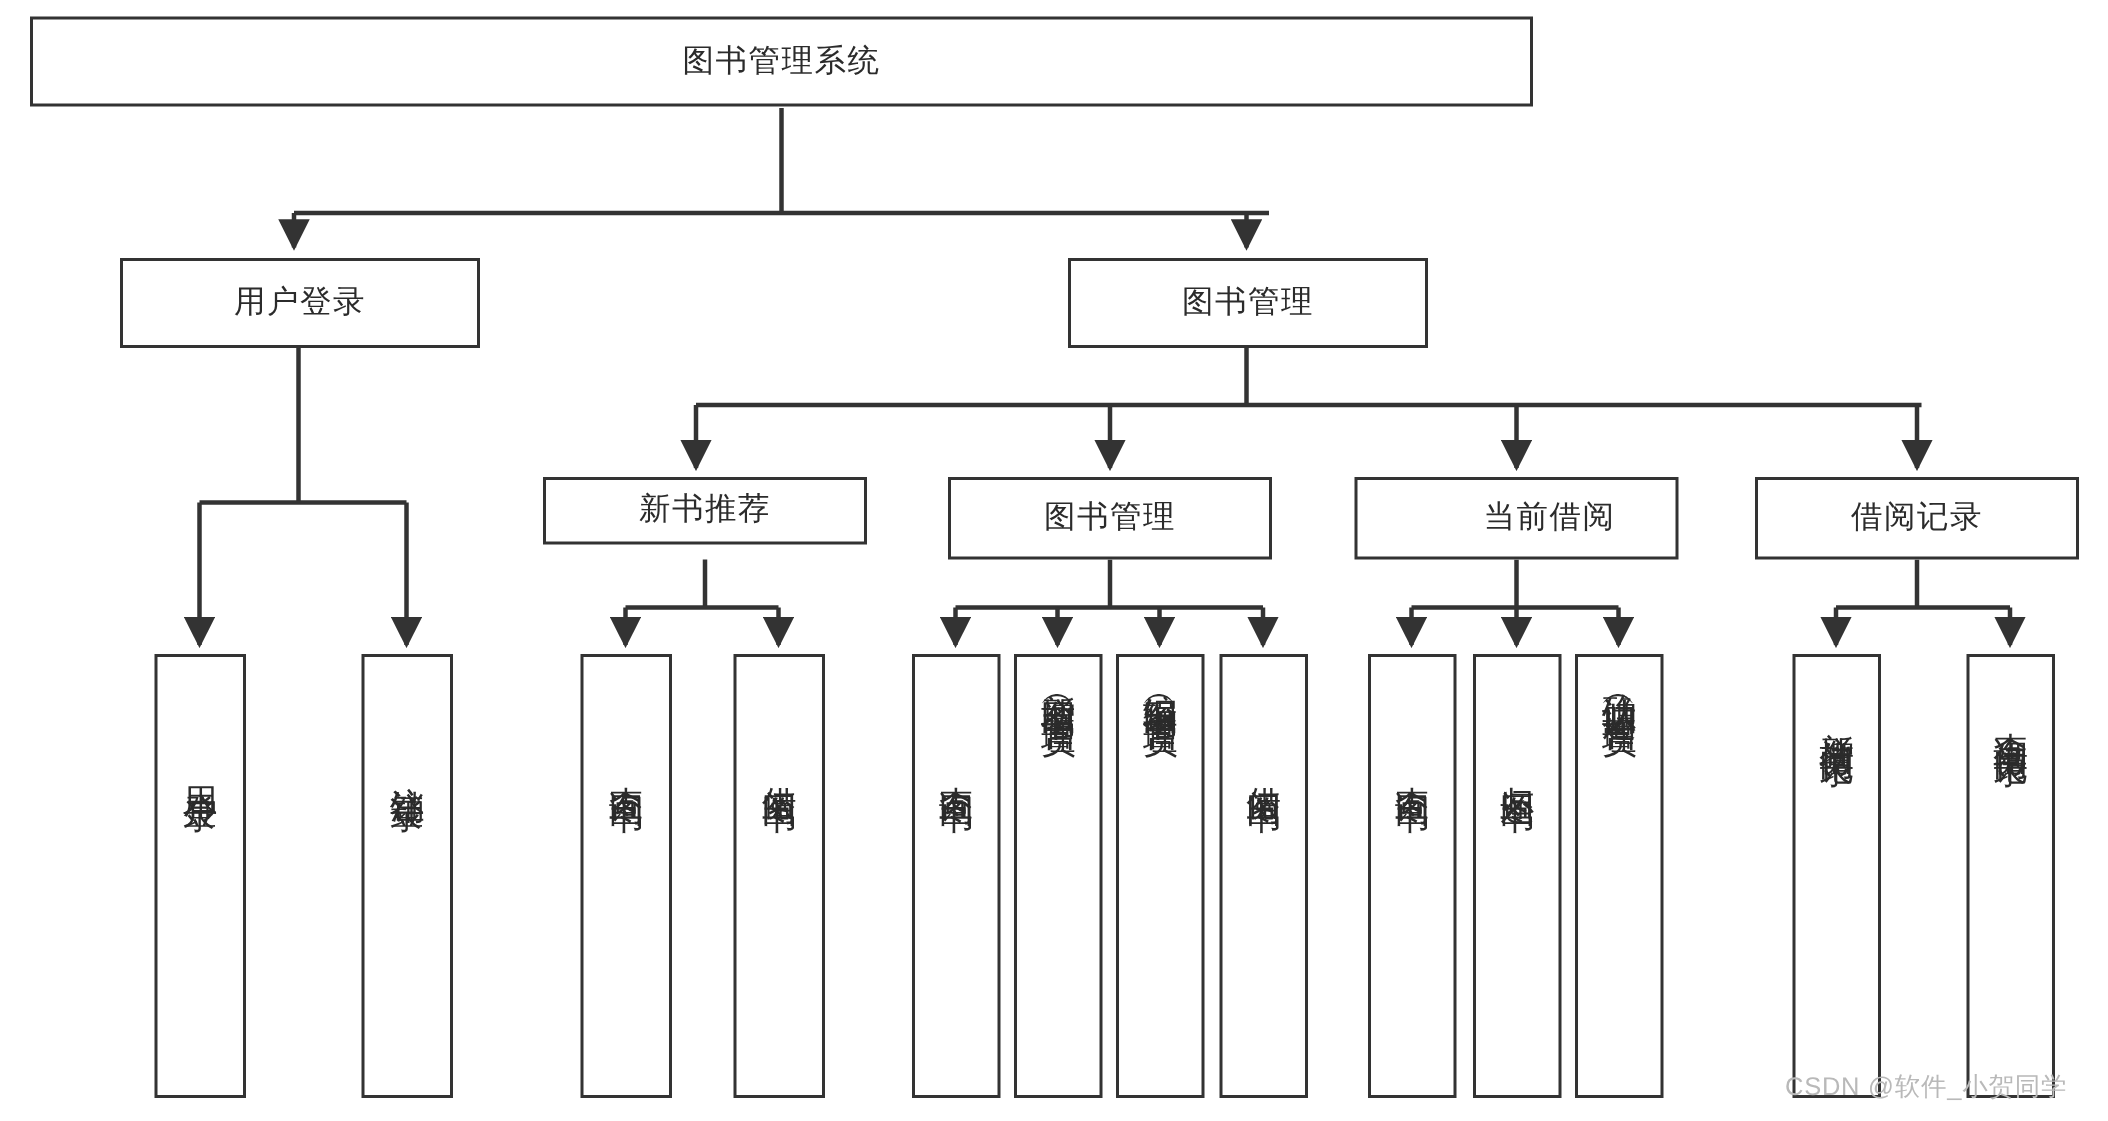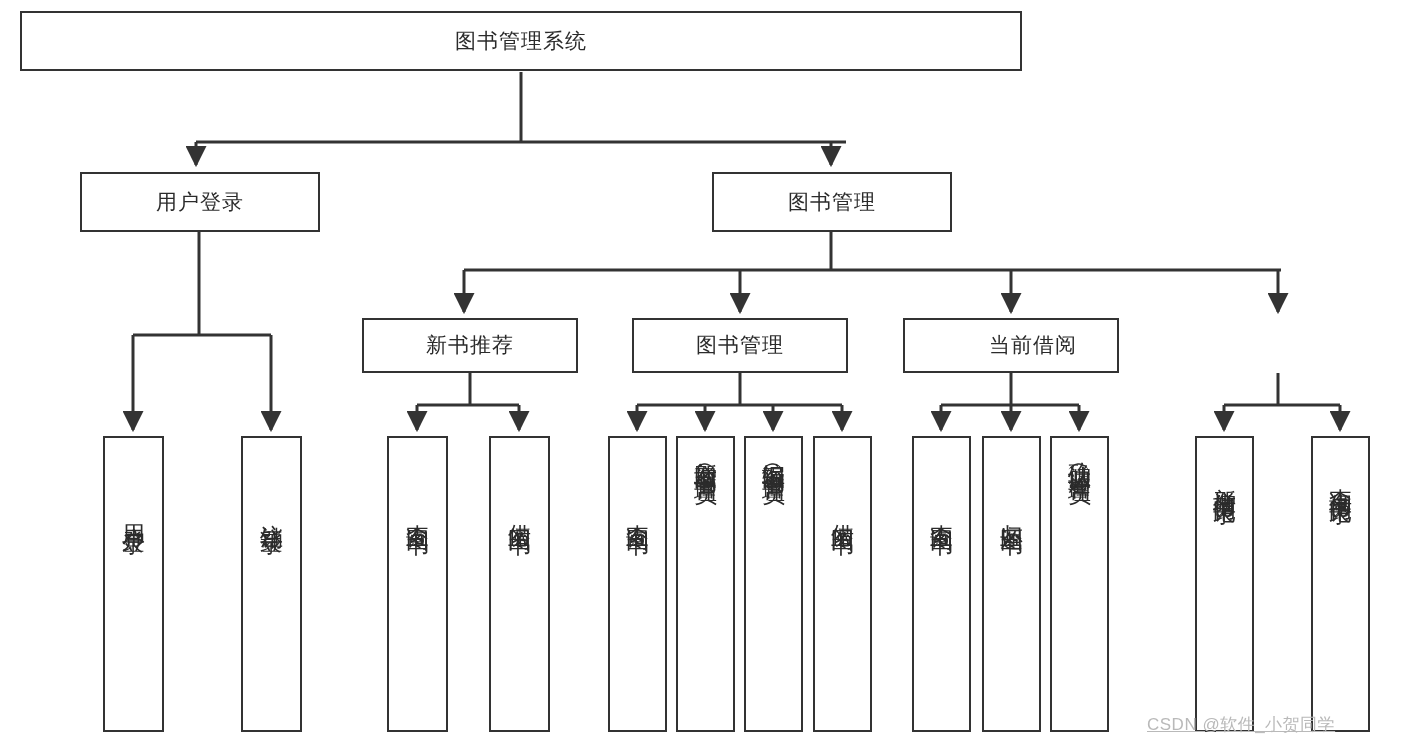--- a/index.html
+++ b/index.html
@@ -143,7 +143,7 @@
     <span class="label">图书管理</span>
   </div>
 
-  <div class="node h" style="left:362px; top:318px; width:216px; height:55px;">
+  <div class="node h" style="left:362px; top:318px; width:216px; height:45px;">
     <span class="label">新书推荐</span>
   </div>
   <div class="node h" style="left:632px; top:318px; width:216px; height:55px;">

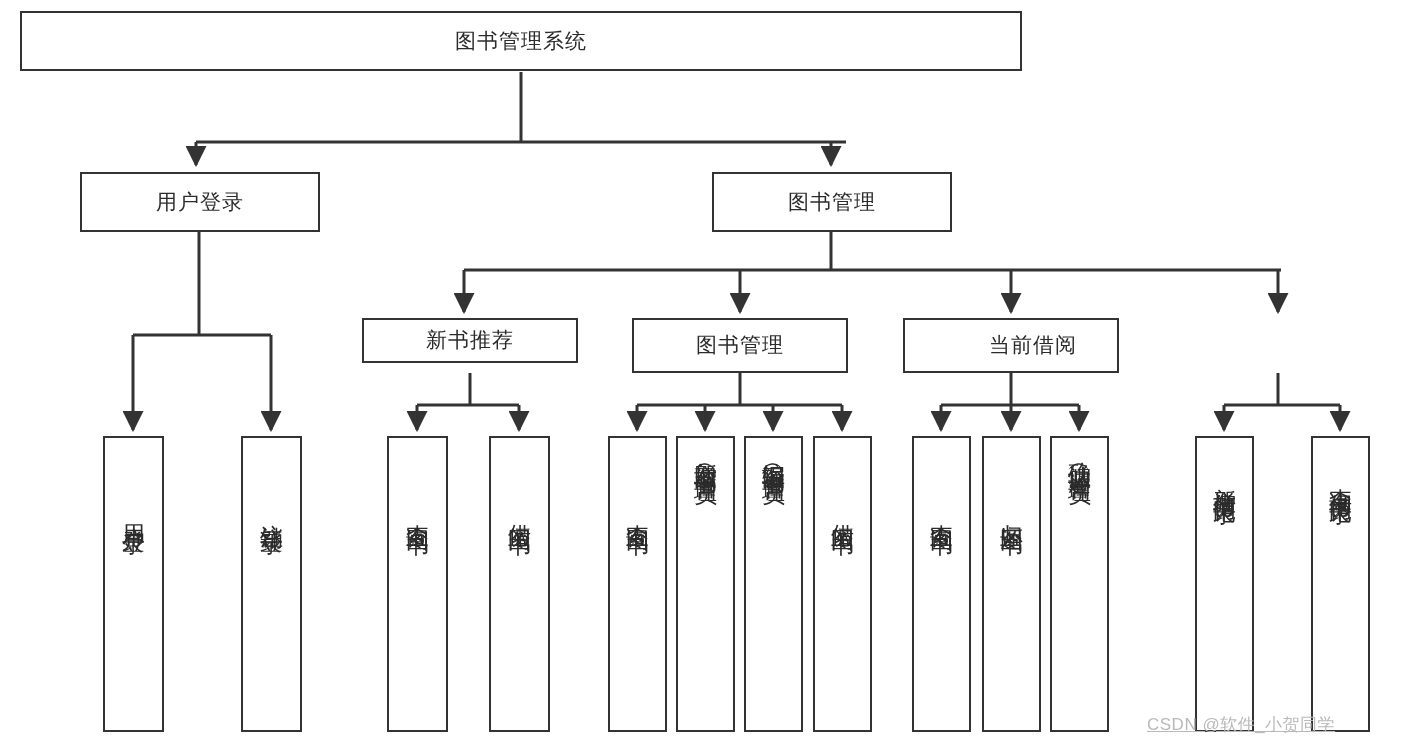--- a/index.html
+++ b/index.html
@@ -152,6 +152,9 @@
   <div class="node h" style="left:903px; top:318px; width:216px; height:55px;padding-left:44px;">
     <span class="label">当前借阅</span>
   </div>
+  <div class="node h" style="left:1170px; top:318px; width:216px; height:55px;">
+    <span class="label">借阅记录</span>
+  </div>
 
   <div class="node v" style="left:103px; top:436px; width:61px; height:296px; padding-top:68px;">
     <span class="label">用户登录</span>

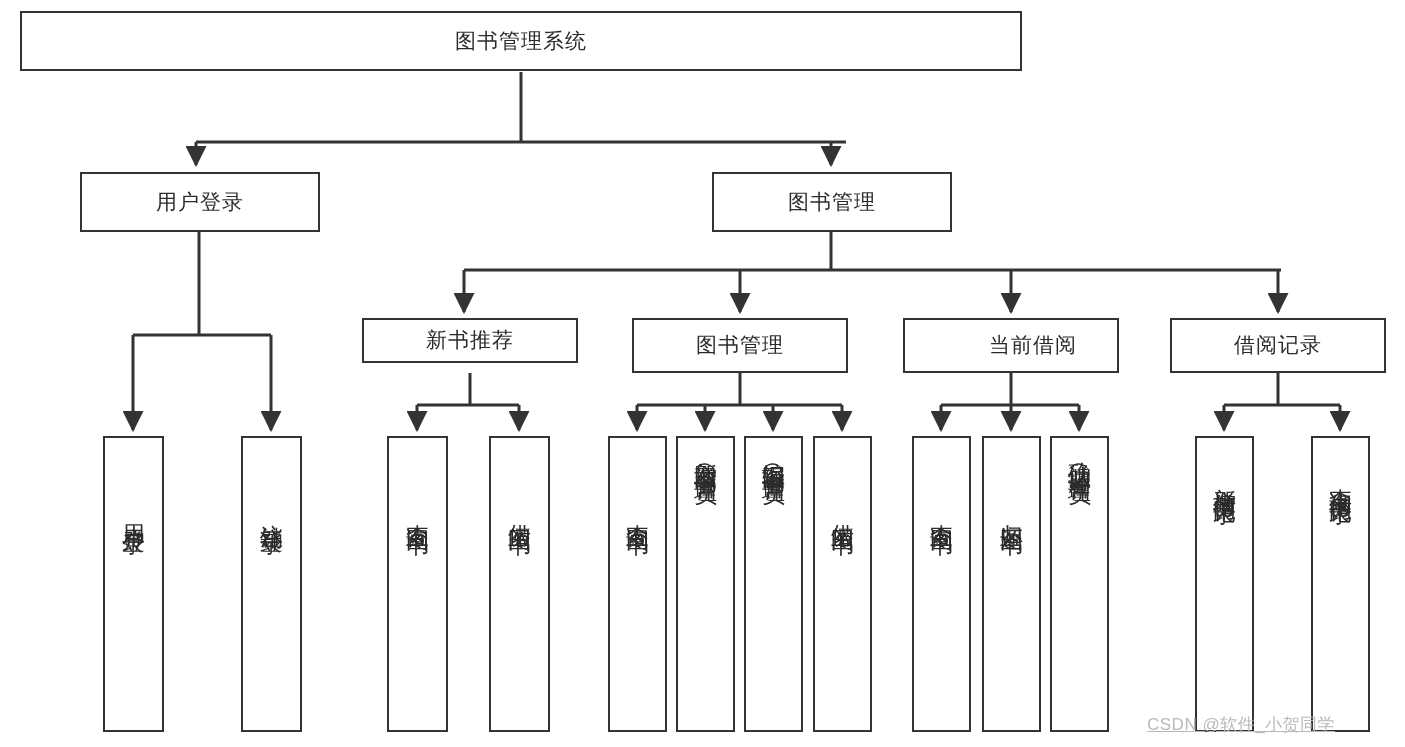--- a/index.html
+++ b/index.html
@@ -68,13 +68,12 @@
   }
   .watermark {
     position: absolute;
-    left: 1147px;
+    left: 1190px;
     top: 713px;
     font-size: 17px;
     color: #b9b9b9;
     white-space: nowrap;
     letter-spacing: 0.5px;
-    text-decoration: underline;
   }
 </style>
 </head>

